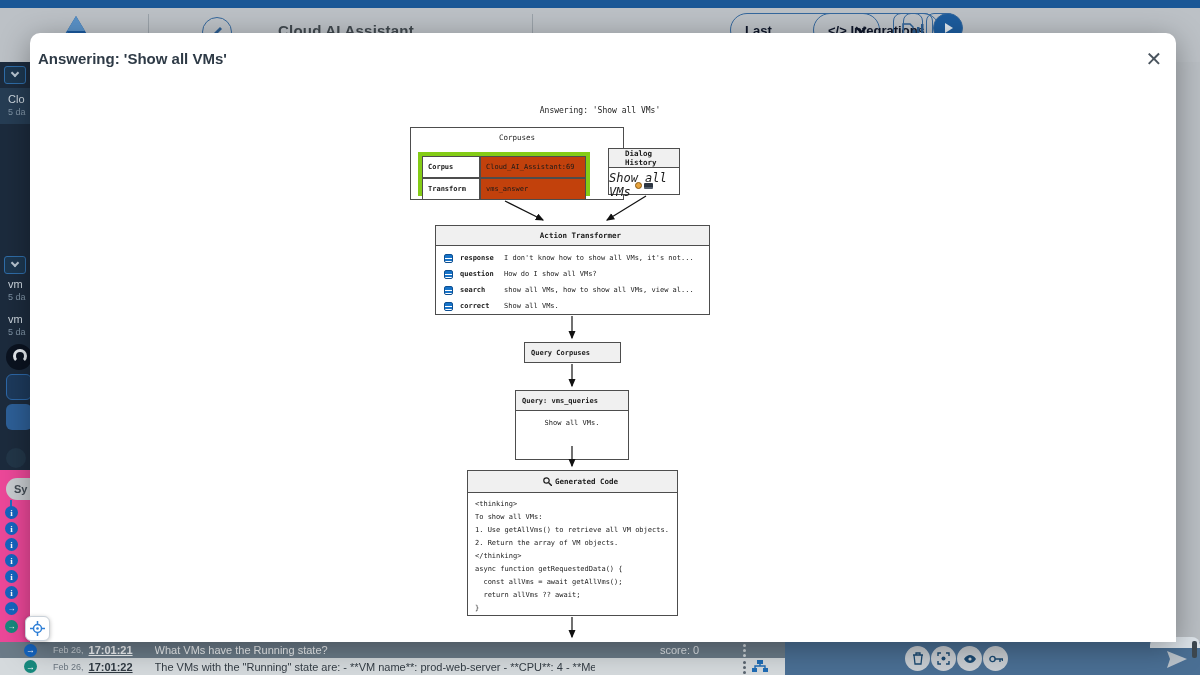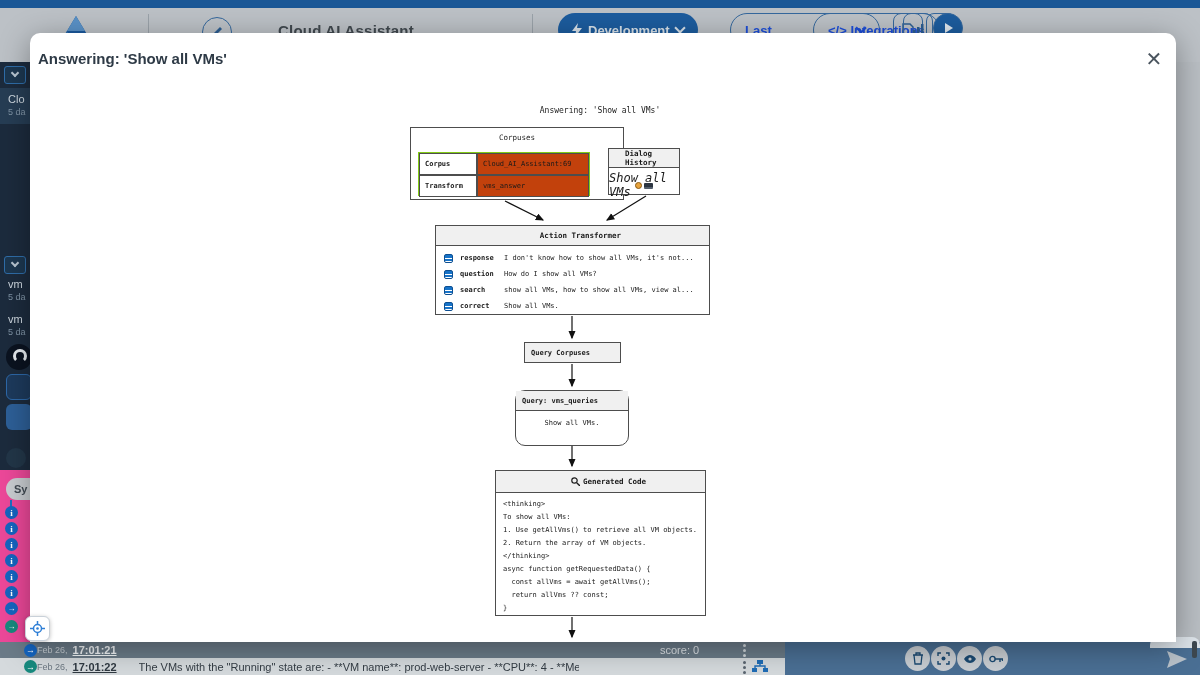--- a/index.html
+++ b/index.html
@@ -124,13 +124,6 @@
     </div>
     <div class="abs" id="assistant-name">Cloud AI Assistant</div>
     <div class="abs tb-divider" style="left:532px"></div>
-    <div class="abs tb-btn filled" style="left:558px">
-      <svg width="10" height="14" viewBox="0 0 10 14">
-          <polygon points="6,0 0,8 4,8 3,14 10,5 5,5" fill="#d8e2ea"></polygon>
-        </svg>
-      <span>Development</span>
-      <span class="chev"></span>
-    </div>
     <div class="abs tb-btn outline" style="left:730px; width:150px; justify-content:space-between">
       <span>Last</span>
       <span class="chev"></span>

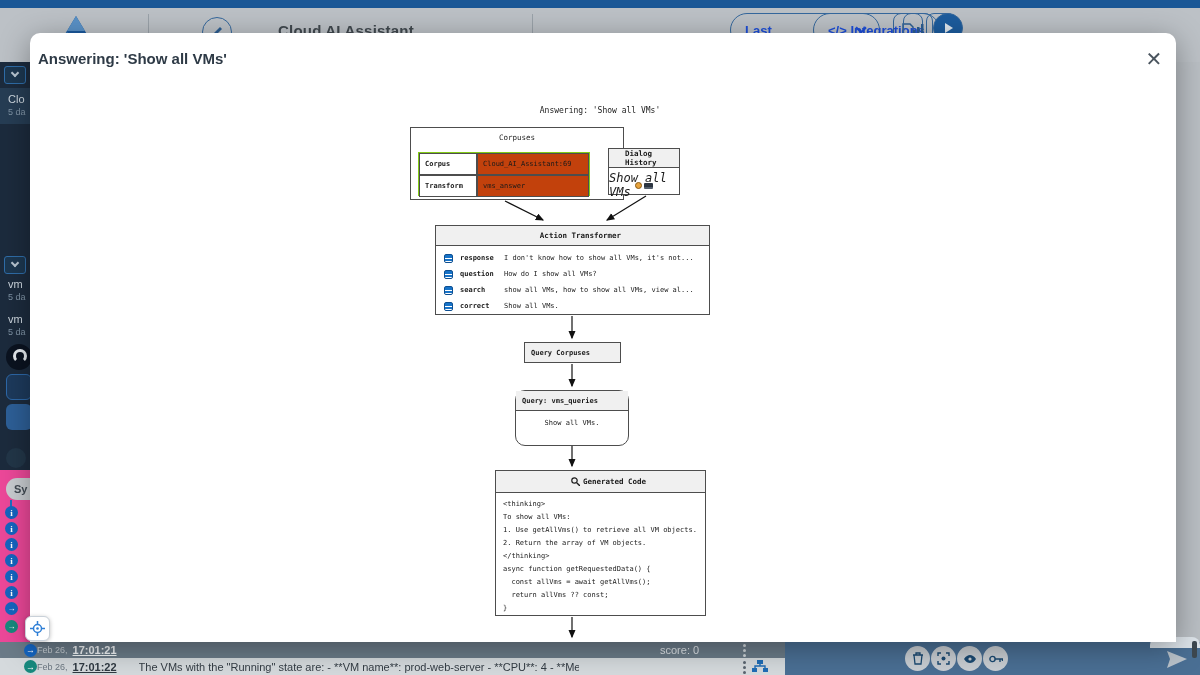--- a/index.html
+++ b/index.html
@@ -15,7 +15,7 @@
   .tb-circle-btn { width:30px; height:30px; border-radius:50%; border:1.5px solid #35689d; top:9px; display:flex; align-items:center; justify-content:center; }
   .tb-btn { top:5px; height:34px; border-radius:17px; display:flex; align-items:center; gap:6px; padding:0 14px; font-size:13px; font-weight:bold; }
   .tb-btn.filled { background:#1c5c9e; color:#d8e2ea; }
-  .tb-btn.outline { border:1.5px solid #35689d; color:#1d4ed8; background:transparent; }
+  .tb-btn.outline { border:1.5px solid #35689d; color:#0f172a; background:transparent; }
   .tb-icon-btn { top:5px; width:30px; height:34px; border:1.5px solid #35689d; border-radius:8px; display:flex; align-items:center; justify-content:center; }
   #assistant-name { left:278px; top:14px; font-size:15px; font-weight:bold; color:#41494f; letter-spacing:.2px; }
   .chev { width:8px; height:8px; border-right:2px solid currentColor; border-bottom:2px solid currentColor; transform:rotate(45deg); margin-top:-4px; }

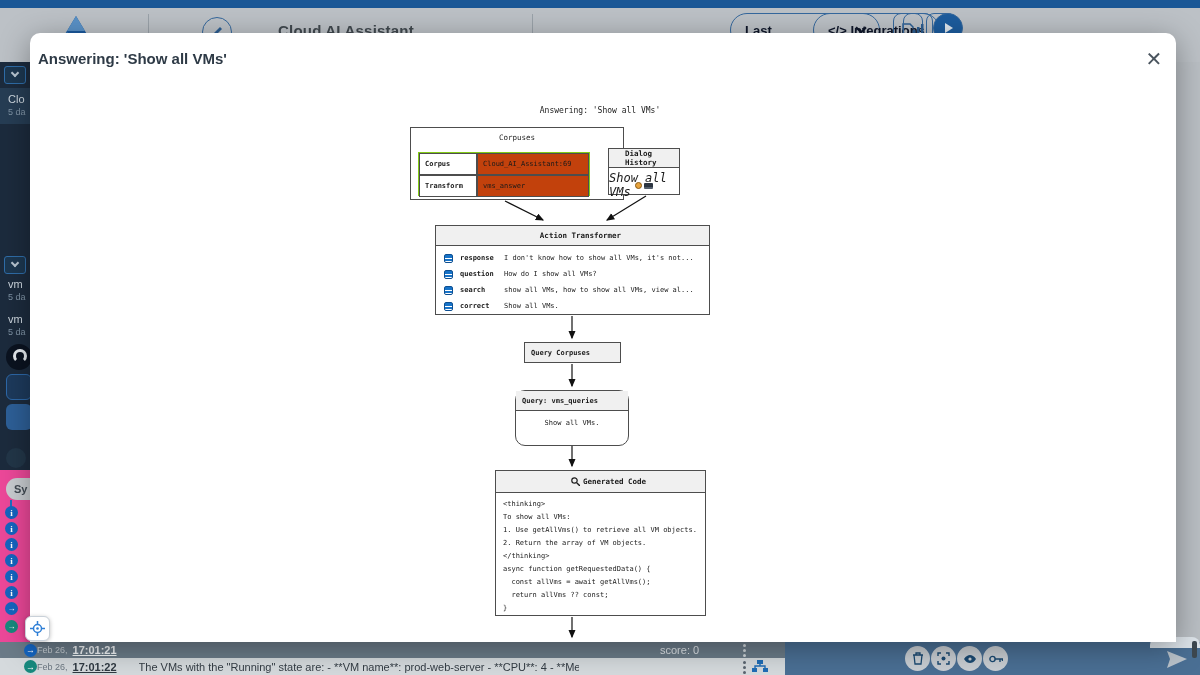--- a/index.html
+++ b/index.html
@@ -74,7 +74,7 @@
   .dhead { background:#f0f0f0; border-bottom:1px solid #4d4d4d; font-weight:bold; font-size:7.5px; display:flex; align-items:center; justify-content:center; gap:3px;padding-left:16px; }
   #corpuses { left:410px; top:127px; width:214px; height:73px; }
   #corpuses-title { left:0; top:5px; width:100%; text-align:center; font-size:7.5px; }
-  #corp-table { left:7px; top:24px; width:172px; height:44px; border:1px solid #84cc16; display:grid; grid-template-columns:58px 1fr; grid-template-rows:22px 22px; }
+  #corp-table { left:7px; top:24px; width:172px; height:44px; border:4px solid #84cc16; display:grid; grid-template-columns:58px 1fr; grid-template-rows:22px 22px; }
   #corp-table .cell { border:1px solid #4d4d4d; display:flex; align-items:center; padding-left:5px; font-size:7px; }
   #corp-table .key { font-weight:bold; background:#fff; }
   #corp-table .val { background:#c2410c; }

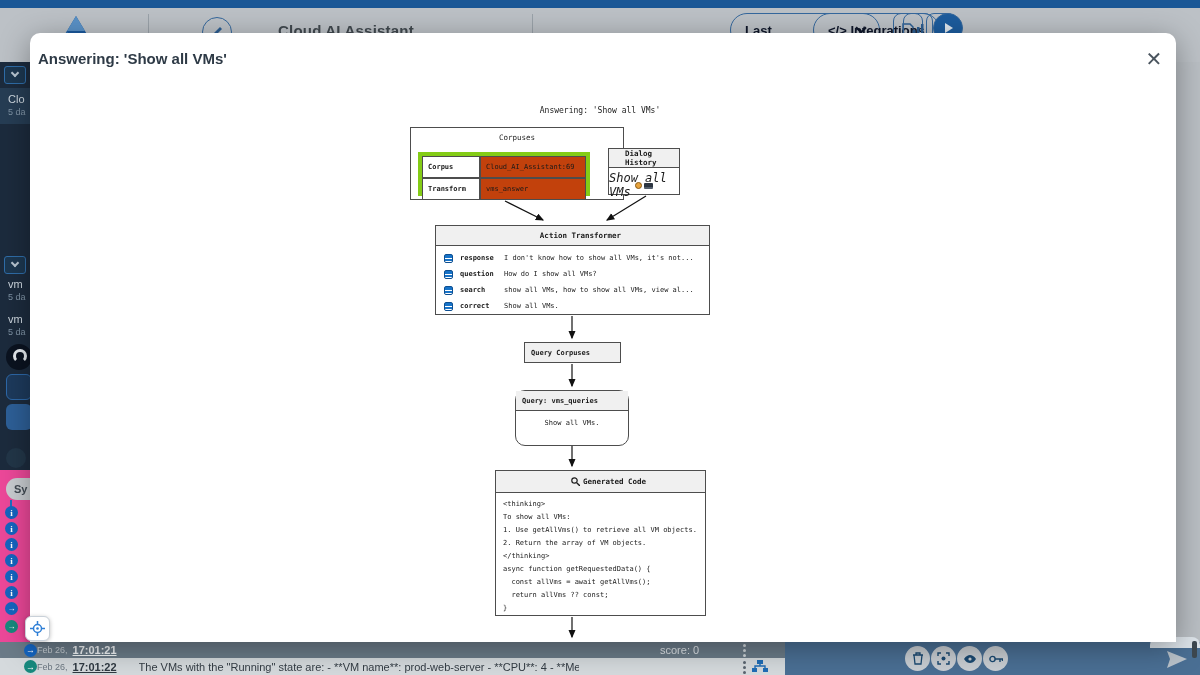--- a/index.html
+++ b/index.html
@@ -92,7 +92,7 @@
   .at-label { font-size:7px; font-weight:bold; margin-left:7px; width:44px; flex:none; }
   .at-text { font-size:7px; color:#222; white-space:nowrap; }
   #qc-box { left:524px; top:342px; width:97px; height:21px; background:#f0f0f0; border:1.5px solid #4d4d4d; display:flex; align-items:center; padding-left:6px; font-size:7px; font-weight:bold; }
-  #q-box { left:515px; top:390px; width:114px; height:56px;border-radius:10px; }
+  #q-box { left:515px; top:390px; width:114px; height:70px; }
   #q-box .dhead { height:20px; justify-content:flex-start; padding-left:6px; font-size:7px; }
   #q-body { left:0; top:28px; width:100%; text-align:center; font-size:7px; }
   #gc-box { left:467px; top:470px; width:211px; height:146px;margin-left:28px; }

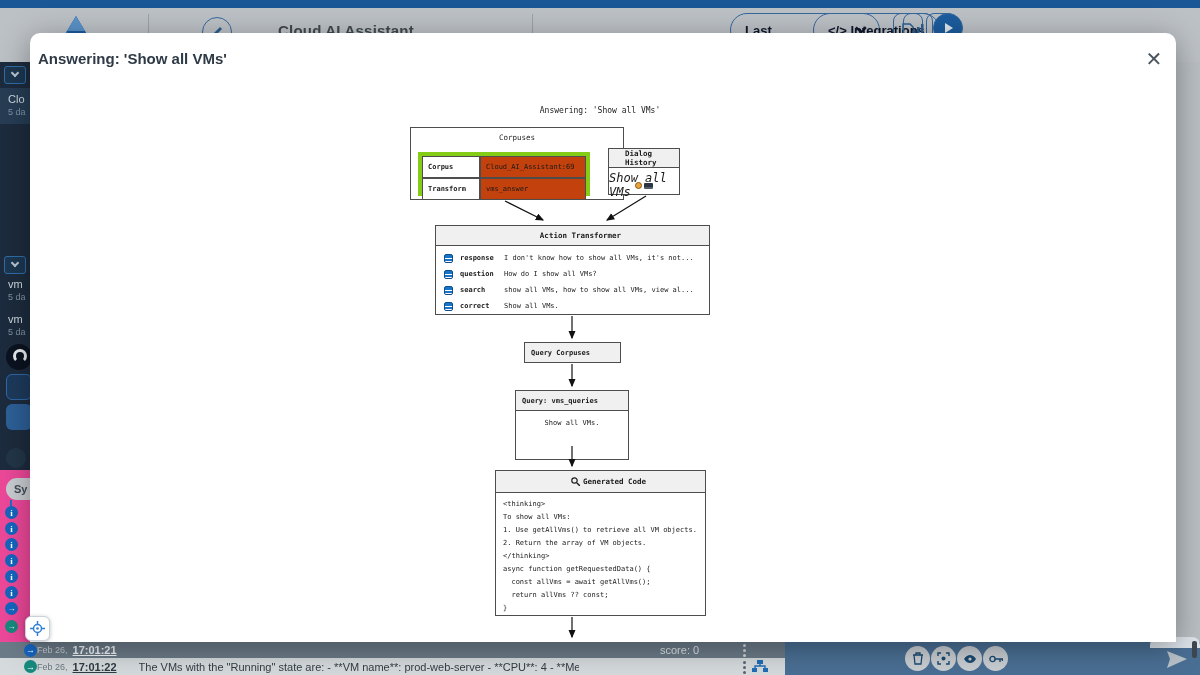--- a/index.html
+++ b/index.html
@@ -95,7 +95,7 @@
   #q-box { left:515px; top:390px; width:114px; height:70px; }
   #q-box .dhead { height:20px; justify-content:flex-start; padding-left:6px; font-size:7px; }
   #q-body { left:0; top:28px; width:100%; text-align:center; font-size:7px; }
-  #gc-box { left:467px; top:470px; width:211px; height:146px;margin-left:28px; }
+  #gc-box { left:467px; top:470px; width:211px; height:146px; }
   #gc-box .dhead { height:22px; font-size:7.5px; }
   #gc-lines { position:absolute; left:7px; top:27px; right:4px; }
   #gc-lines div { font-size:7px; line-height:13px; white-space:pre; }

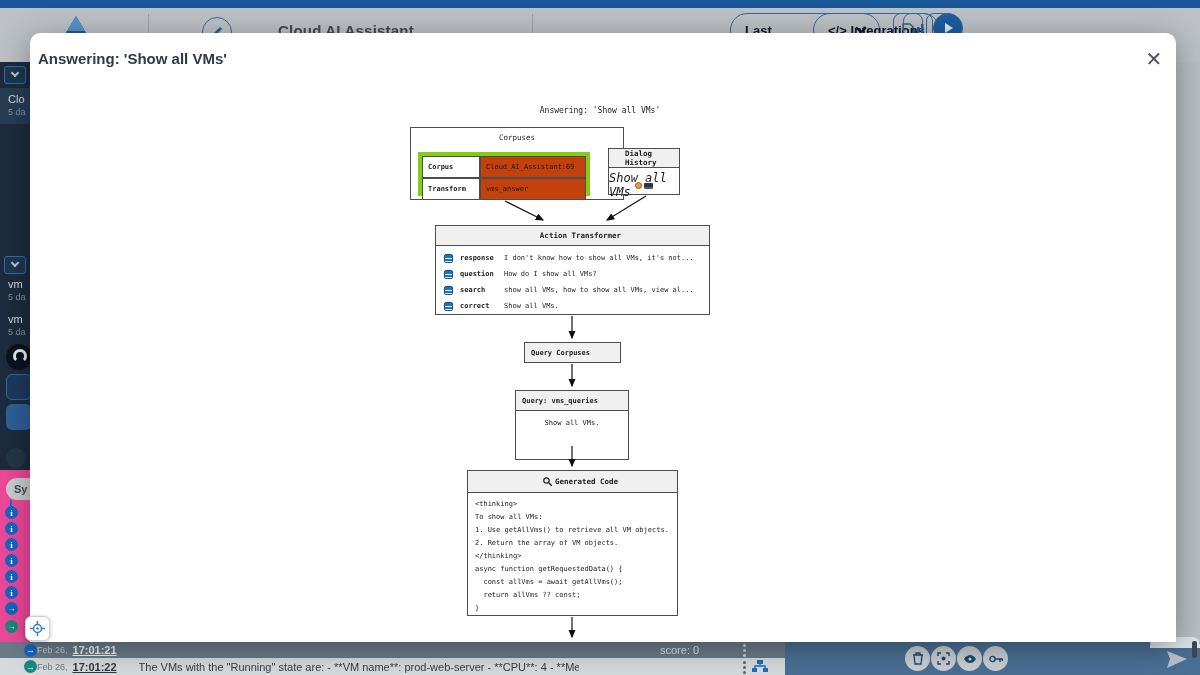--- a/index.html
+++ b/index.html
@@ -337,7 +337,7 @@
       <div>&lt;/thinking&gt;</div>
       <div>async function getRequestedData() {</div>
       <div>  const allVms = await getAllVms();</div>
-      <div>  return allVms ?? const;</div>
+      <div>  return allVms ?? await;</div>
       <div>}</div>
     </div>
   </div>

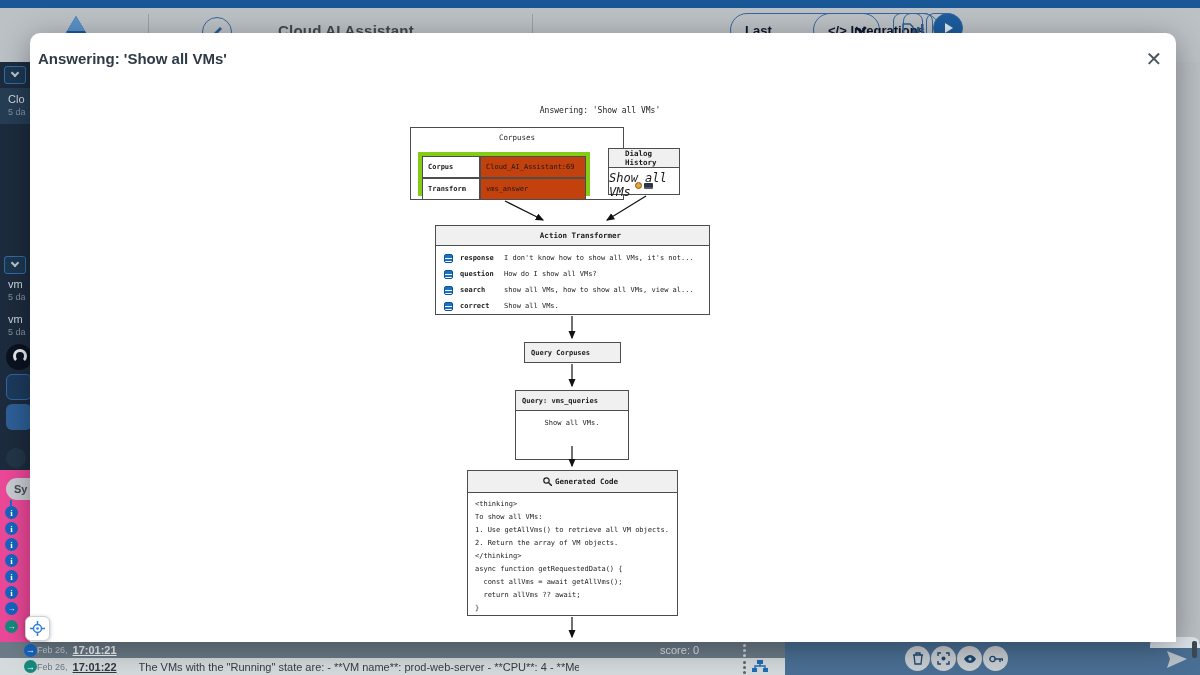--- a/index.html
+++ b/index.html
@@ -47,7 +47,7 @@
   #logrow1 { left:0; top:642px; width:785px; height:16px; background:#6b7b88; z-index:2; display:flex; align-items:center; }
   #logrow2 { left:0; top:658px; width:785px; height:17px; background:#d5dadd; z-index:2; display:flex; align-items:center; }
   .row-ic { width:13px; height:13px; border-radius:50%; color:#fff; font-size:9px; display:flex; align-items:center; justify-content:center; flex:none; margin-left:24px; }
-  .log-date { font-size:9px; margin-left:0; flex:none; }
+  .log-date { font-size:9px; margin-left:16px; flex:none; }
   .log-time { font-size:11px; font-weight:bold; margin-left:5px; flex:none;text-decoration:underline; }
   .log-text { font-size:11px; margin-left:22px; white-space:nowrap; overflow:hidden; }
   #score { position:absolute; left:660px; top:644px; font-size:11px; color:#dfe4e8; z-index:3; }

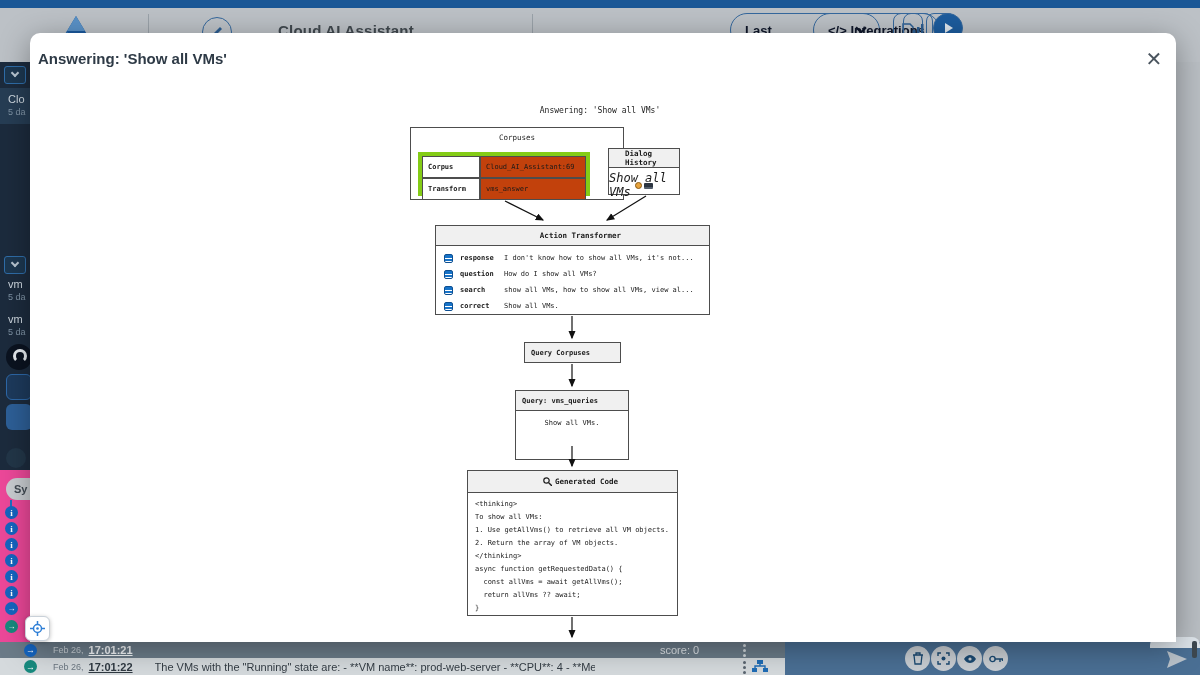--- a/index.html
+++ b/index.html
@@ -206,6 +206,7 @@
     <div class="row-ic mini-blue mini-arrow">→</div>
     <span class="log-date" style="color:#c6cdd3">Feb 26,</span>
     <span class="log-time" style="color:#f2f5f7">17:01:21</span>
+    <span class="log-text" style="color:#eef1f3; width:370px">What VMs have the Running state?</span>
   </div>
   <div class="abs" id="score">score: 0</div>
   <div class="abs vdots" style="top:644px">

